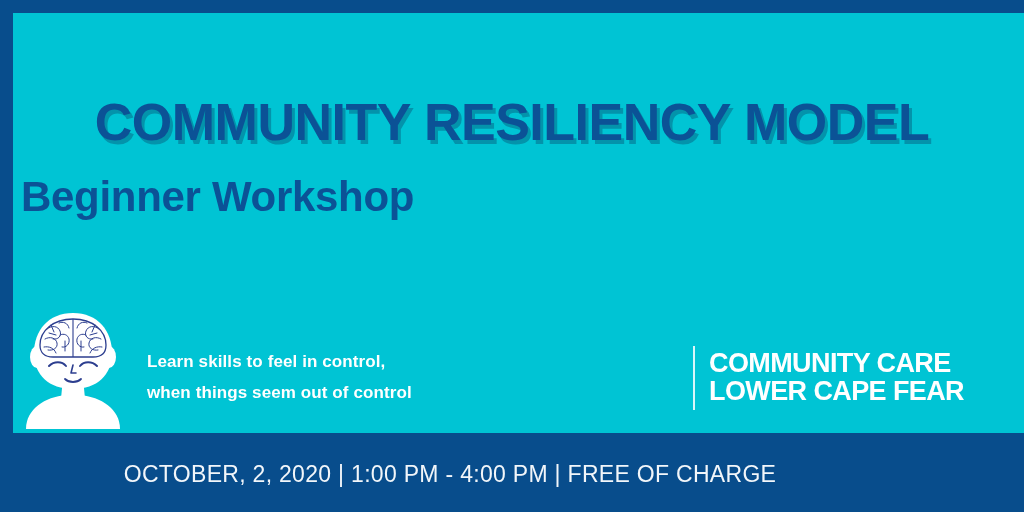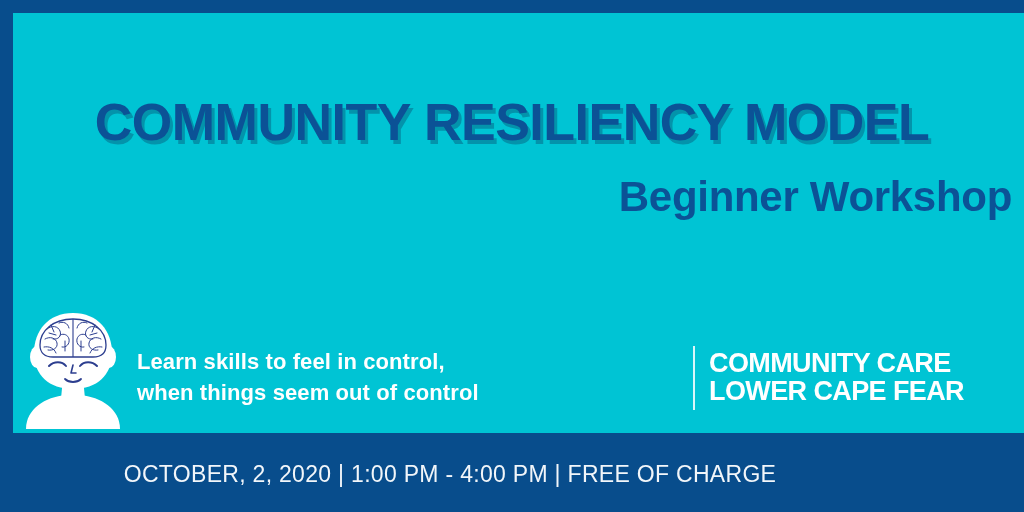--- a/index.html
+++ b/index.html
@@ -43,10 +43,10 @@
   }
   .subtitle {
     position: absolute;
-    left: 1px;
+    left: 8px;
     top: 160px;
     width: 998px;
-    text-align: right;
+    text-align: left;
     font-size: 42px;
     font-weight: 700;
     letter-spacing: -0.3px;

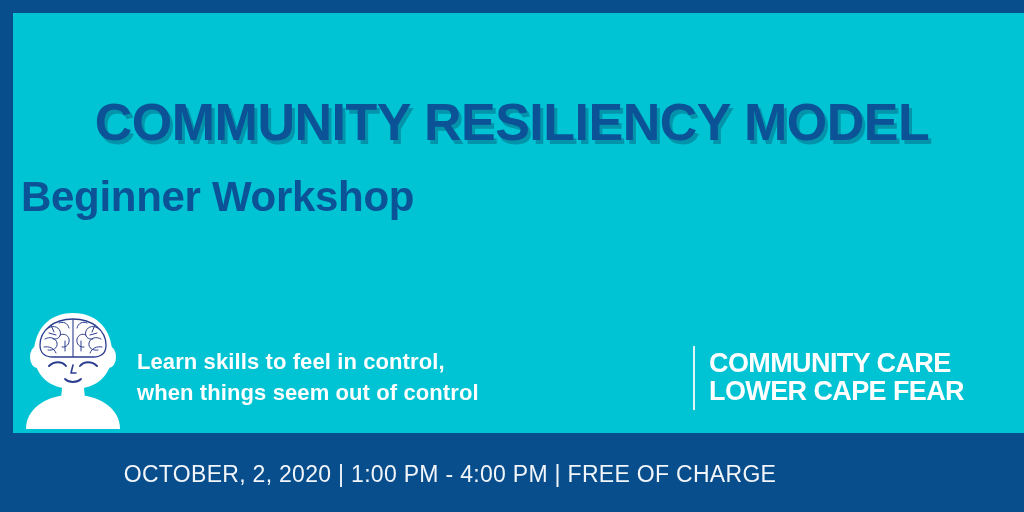--- a/index.html
+++ b/index.html
@@ -64,10 +64,10 @@
   
   .tagline {
     position: absolute;
-    left: 124px;
+    left: 134px;
     top: 333px;
     color: #ffffff;
-    font-size: 22px;
+    font-size: 17px;
     font-weight: 700;
     line-height: 31px;
     letter-spacing: 0.1px;

